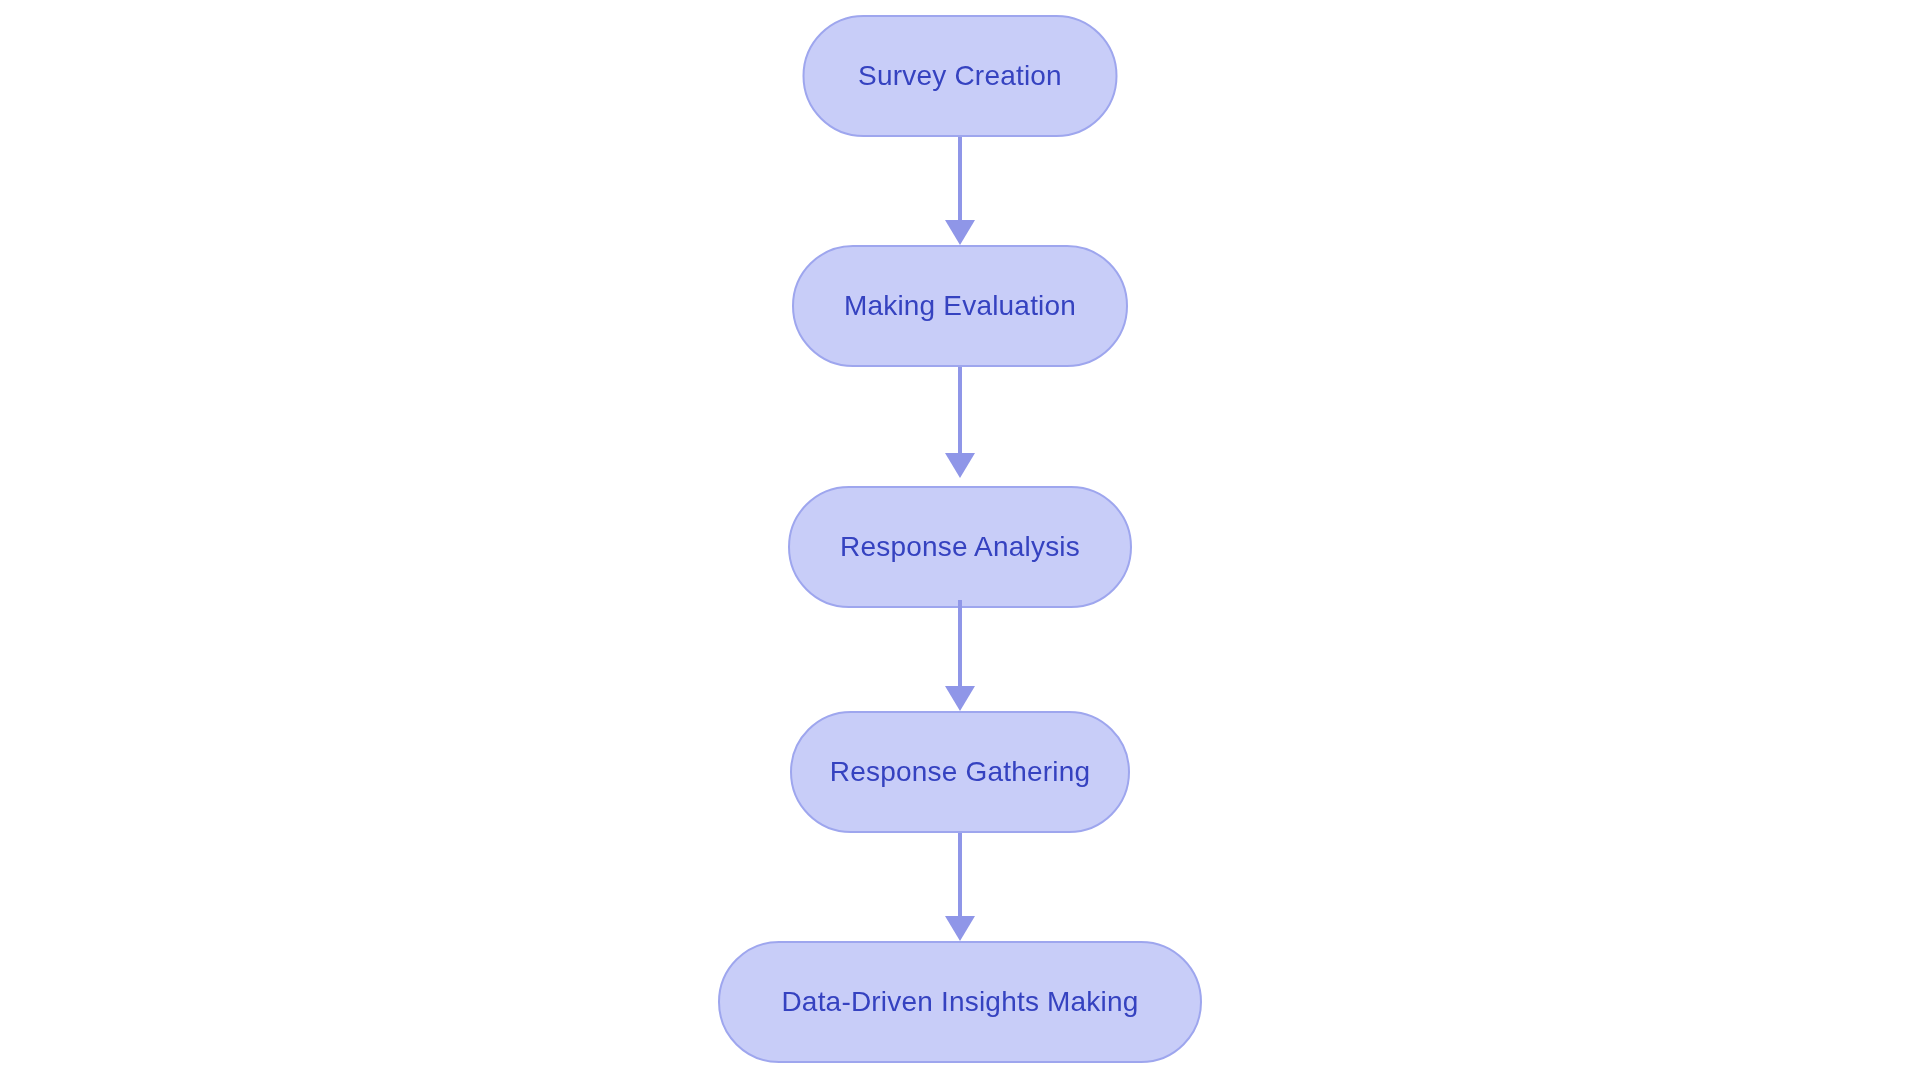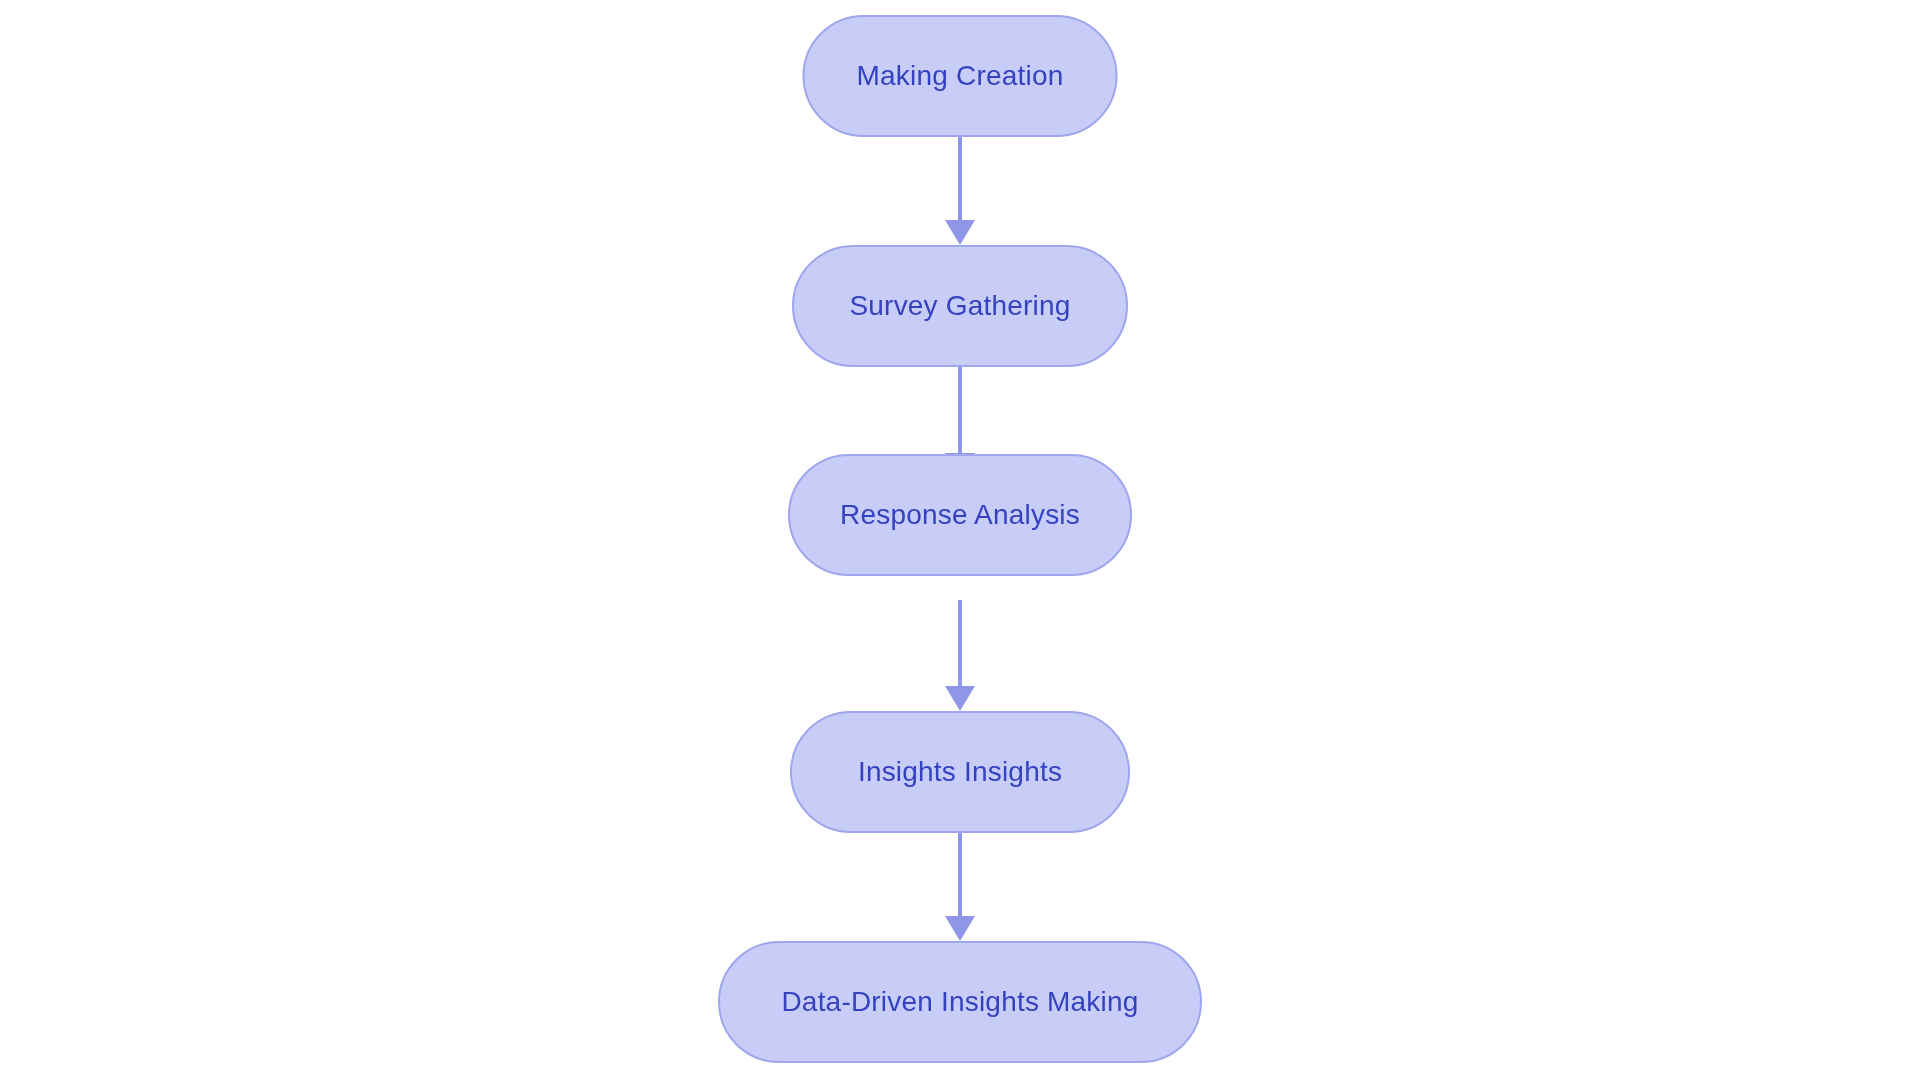--- a/index.html
+++ b/index.html
@@ -75,7 +75,7 @@
 <div class="stage">
 
   <div class="flow-node" id="node-0">
-    <span class="label">Making Creation</span>
+    <span class="label">Survey Creation</span>
   </div>
 
   <div class="connector" id="edge-0">

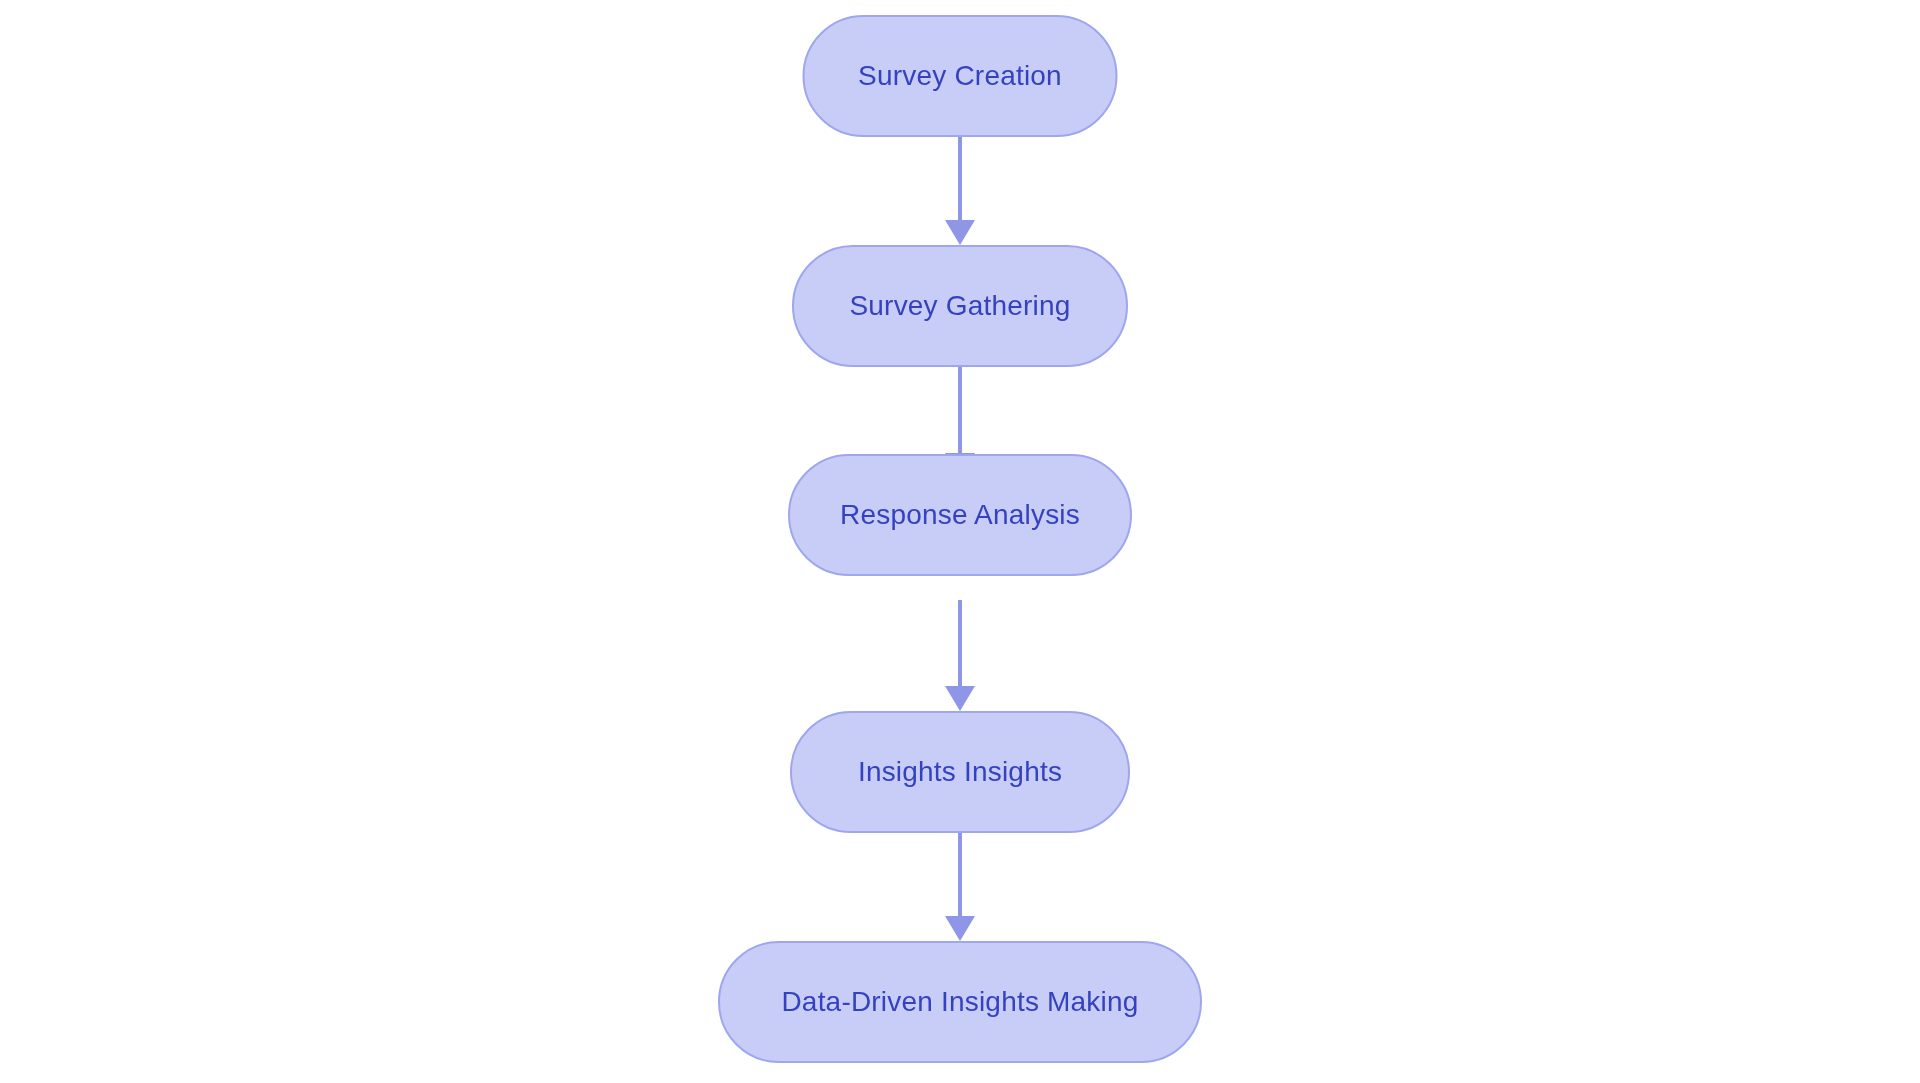--- a/index.html
+++ b/index.html
@@ -84,7 +84,7 @@
   </div>
 
   <div class="flow-node" id="node-1">
-    <span class="label">Survey Gathering</span>
+    <span class="label">Making Evaluation</span>
   </div>
 
   <div class="connector" id="edge-1">

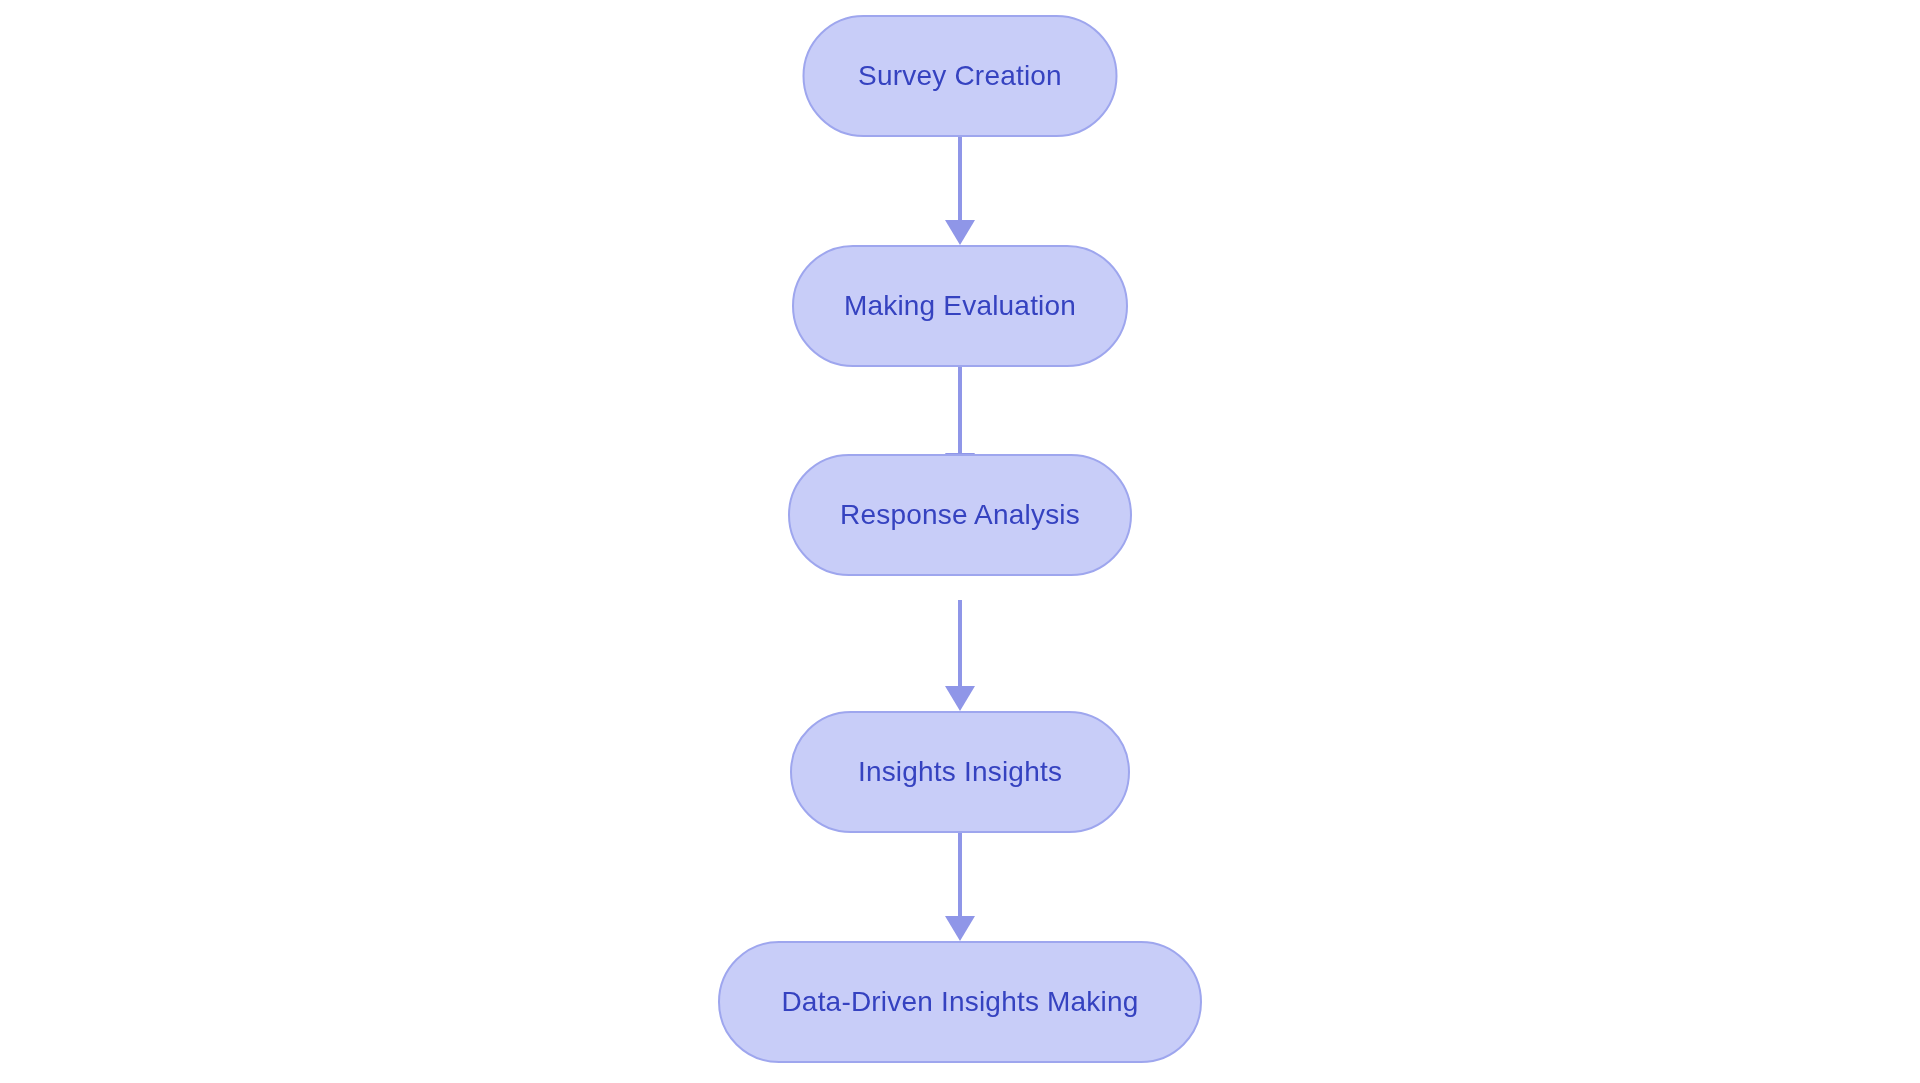--- a/index.html
+++ b/index.html
@@ -61,7 +61,7 @@
   
   #node-0 { top: 15px;  width: 315px; }
   #node-1 { top: 245px; width: 336px; }
-  #node-2 { top: 454px; width: 344px; }
+  #node-2 { top: 486px; width: 344px; }
   #node-3 { top: 711px; width: 340px; }
   #node-4 { top: 941px; width: 484px; }
   #edge-0 { top: 137px; height: 108px; }

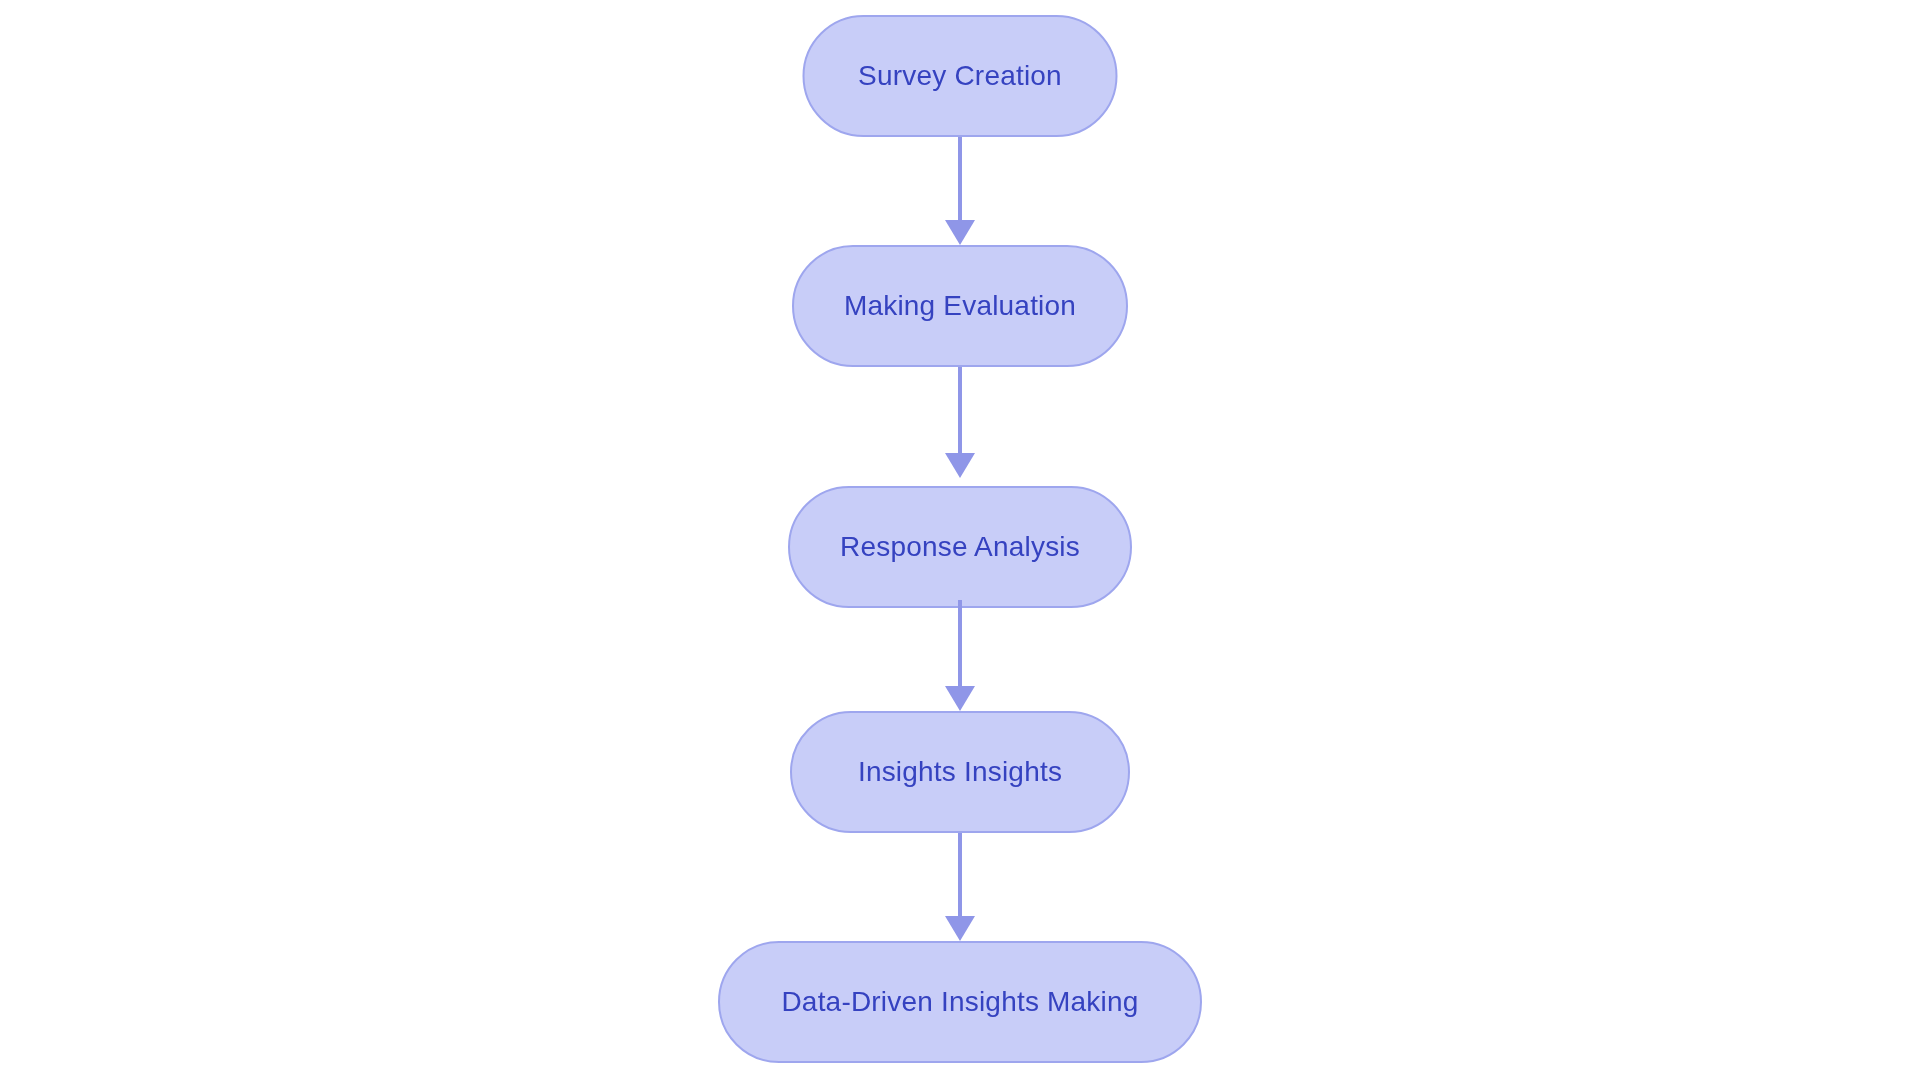--- a/index.html
+++ b/index.html
@@ -102,7 +102,7 @@
   </div>
 
   <div class="flow-node" id="node-3">
-    <span class="label">Insights Insights</span>
+    <span class="label">Response Gathering</span>
   </div>
 
   <div class="connector" id="edge-3">

